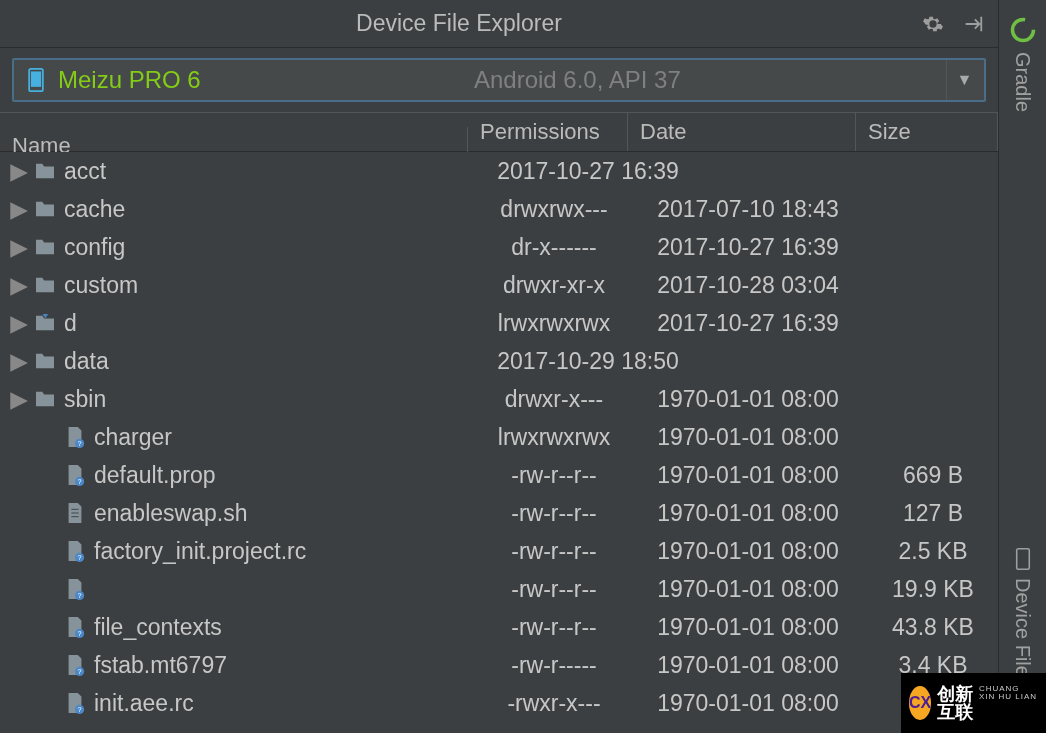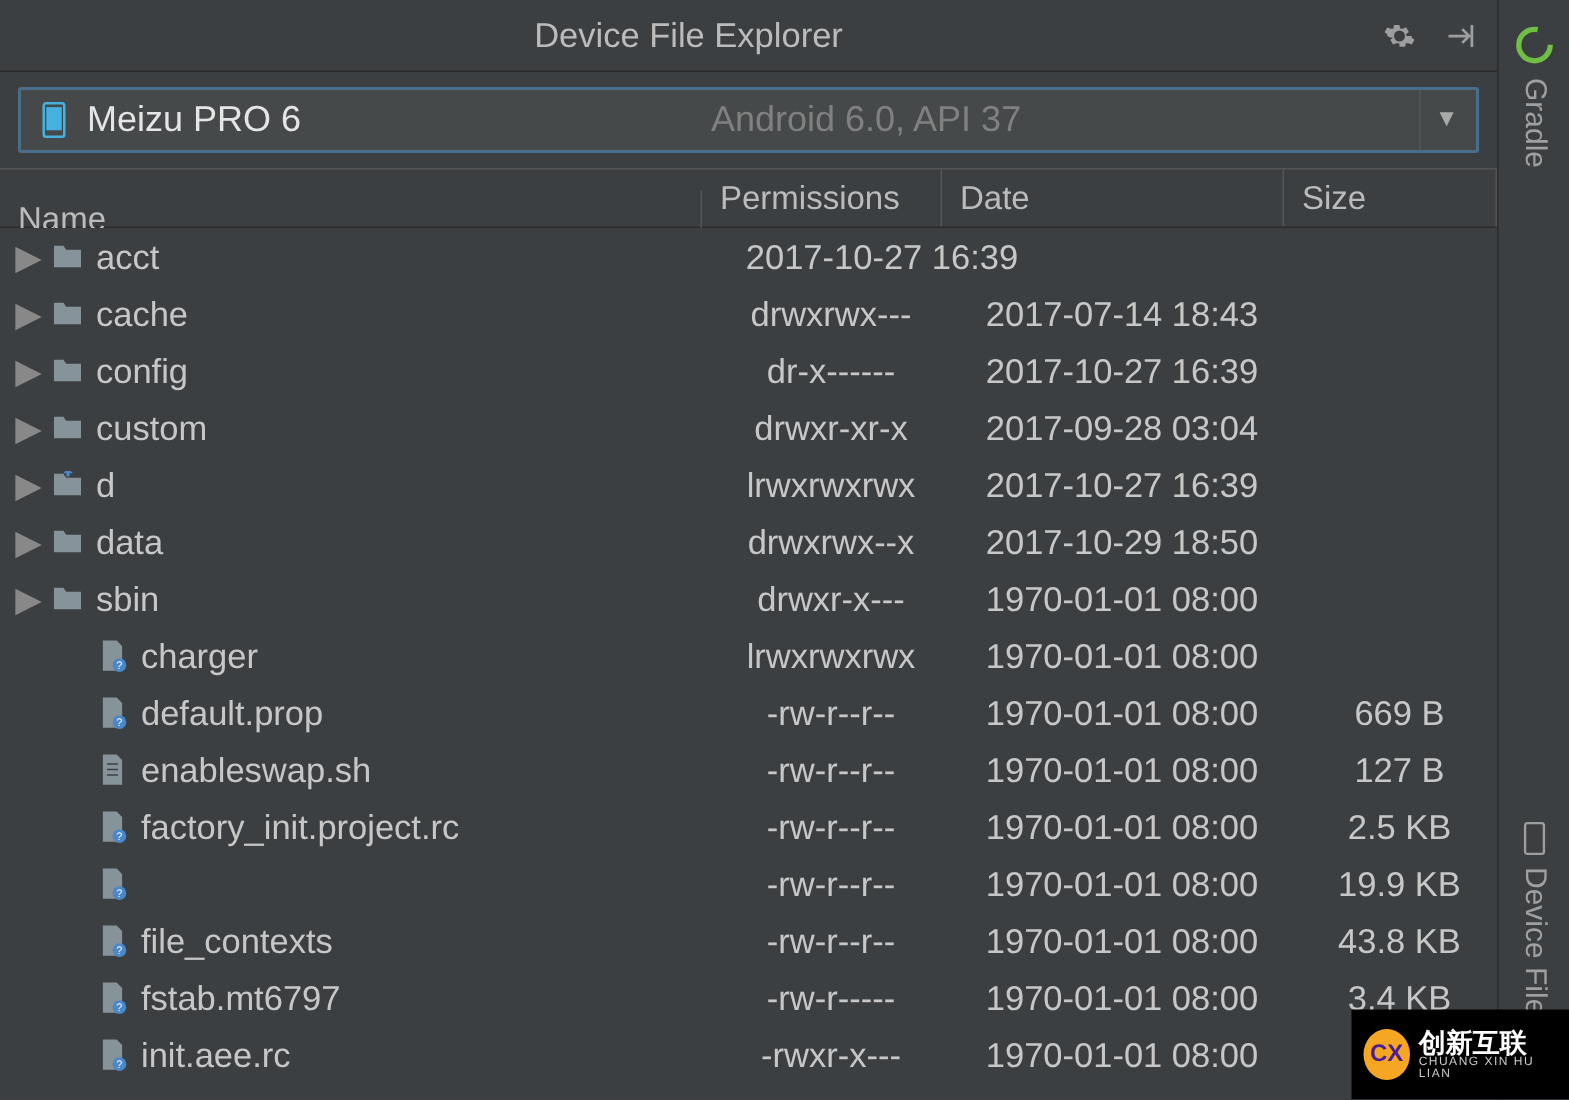--- a/index.html
+++ b/index.html
@@ -58,7 +58,7 @@
   margin-right: 10px;
   display:flex;align-items:center;justify-content:center;
 }
-.device-name { font-size: 24px; color: #e5e5e5; margin-right: 8px; }
+.device-name { font-size: 24px; color: #84cc16; margin-right: 8px; }
 .device-meta { font-size: 24px; color: #808080; flex:1;}
 .dropdown-arrow {
   width: 28px; color:#aaa;

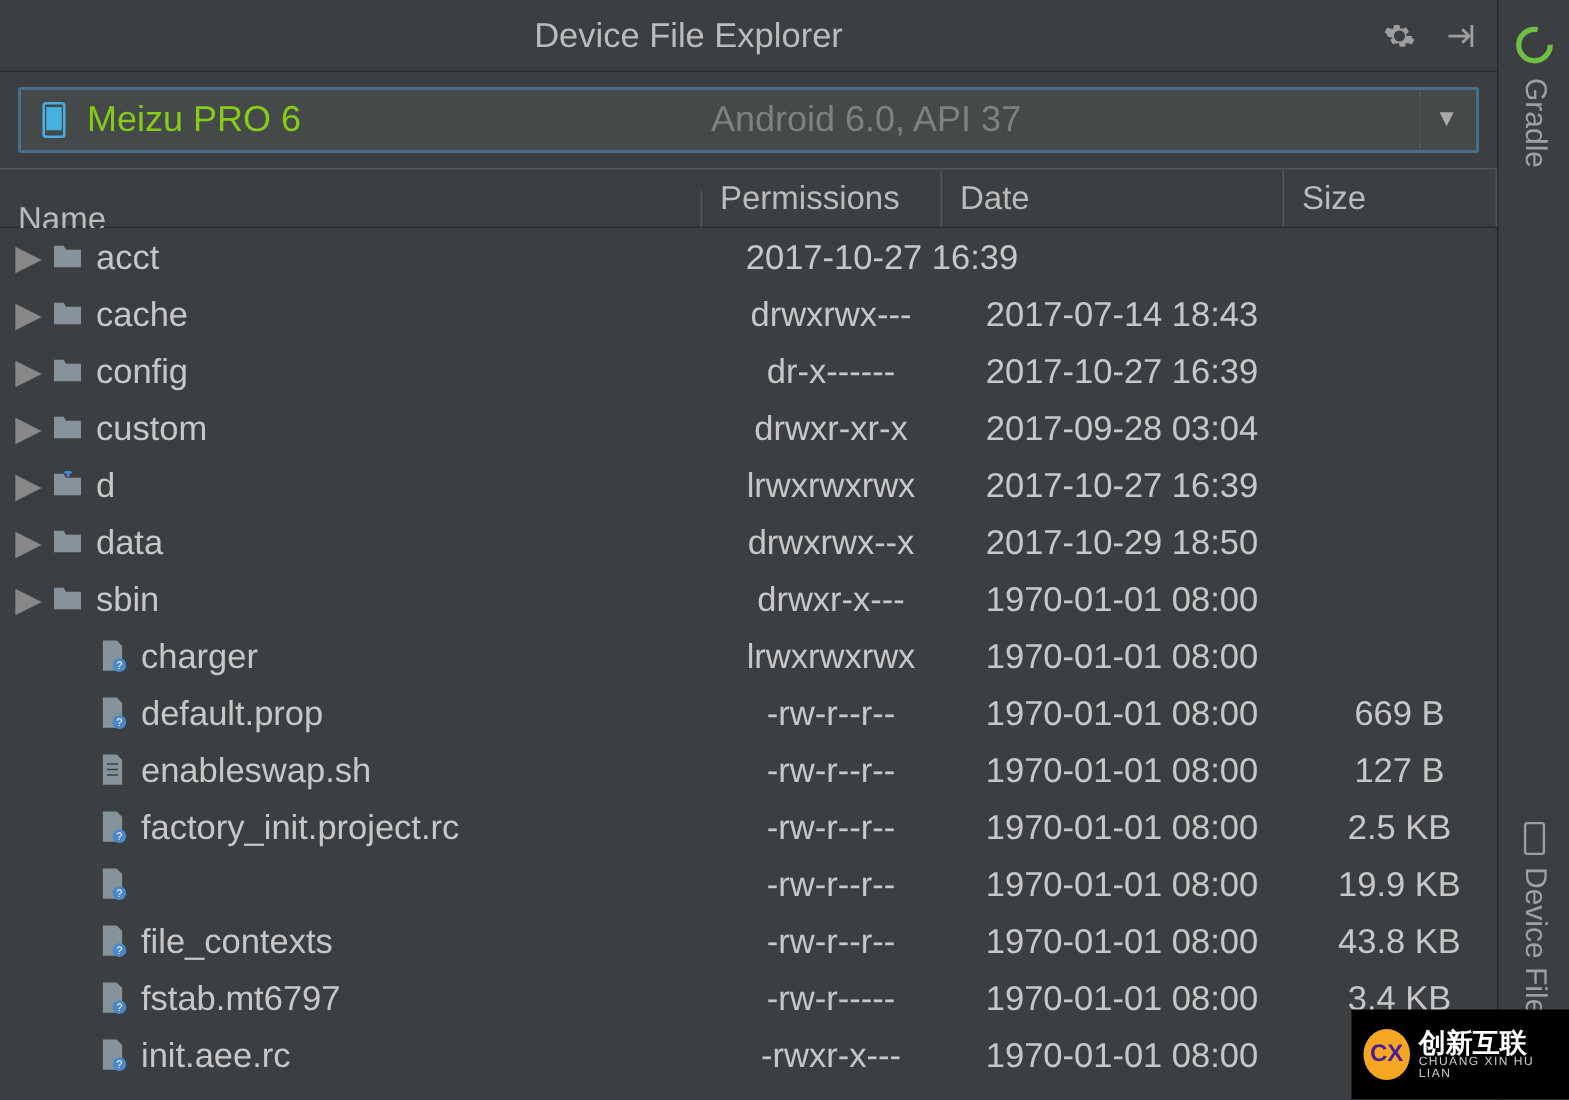--- a/index.html
+++ b/index.html
@@ -222,7 +222,7 @@
           <span>cache</span>
         </div>
         <div class="perm-cell">drwxrwx---</div>
-        <div class="date-cell">2017-07-14 18:43</div>
+        <div class="date-cell">2017-07-10 18:43</div>
         <div class="size-cell"></div>
       </div>
       <div class="row">

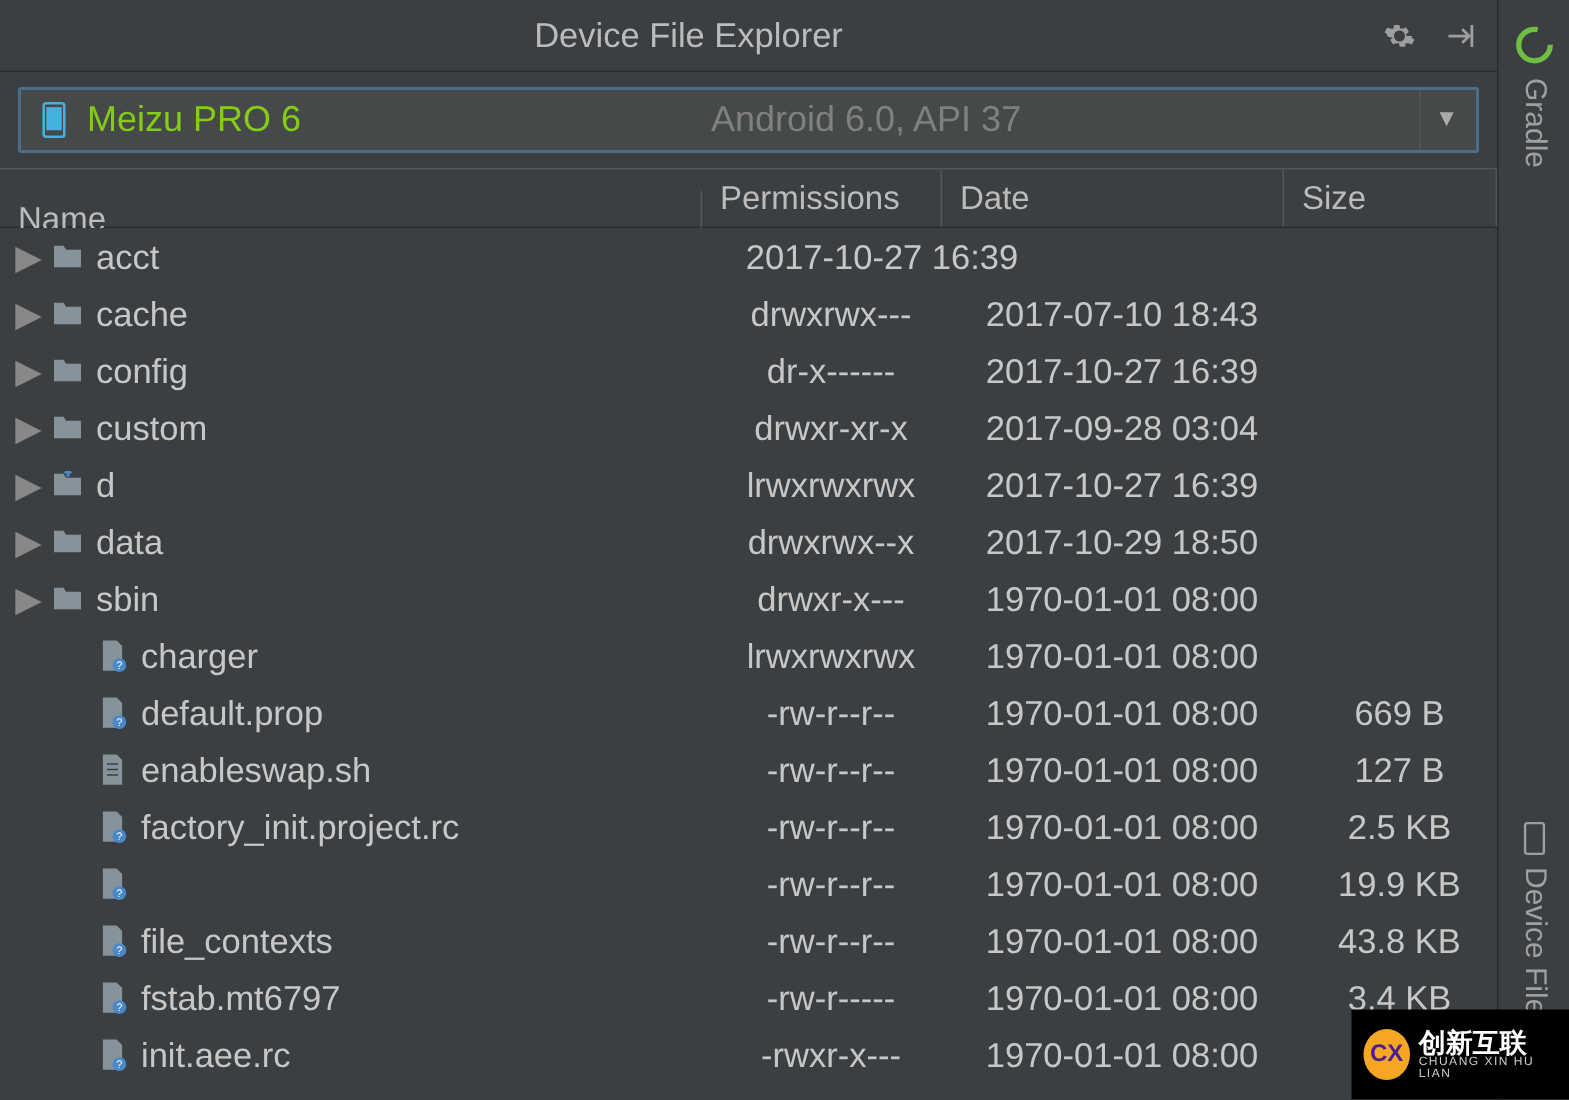--- a/index.html
+++ b/index.html
@@ -250,7 +250,7 @@
           <span>custom</span>
         </div>
         <div class="perm-cell">drwxr-xr-x</div>
-        <div class="date-cell">2017-09-28 03:04</div>
+        <div class="date-cell">2017-10-28 03:04</div>
         <div class="size-cell"></div>
       </div>
       <div class="row">

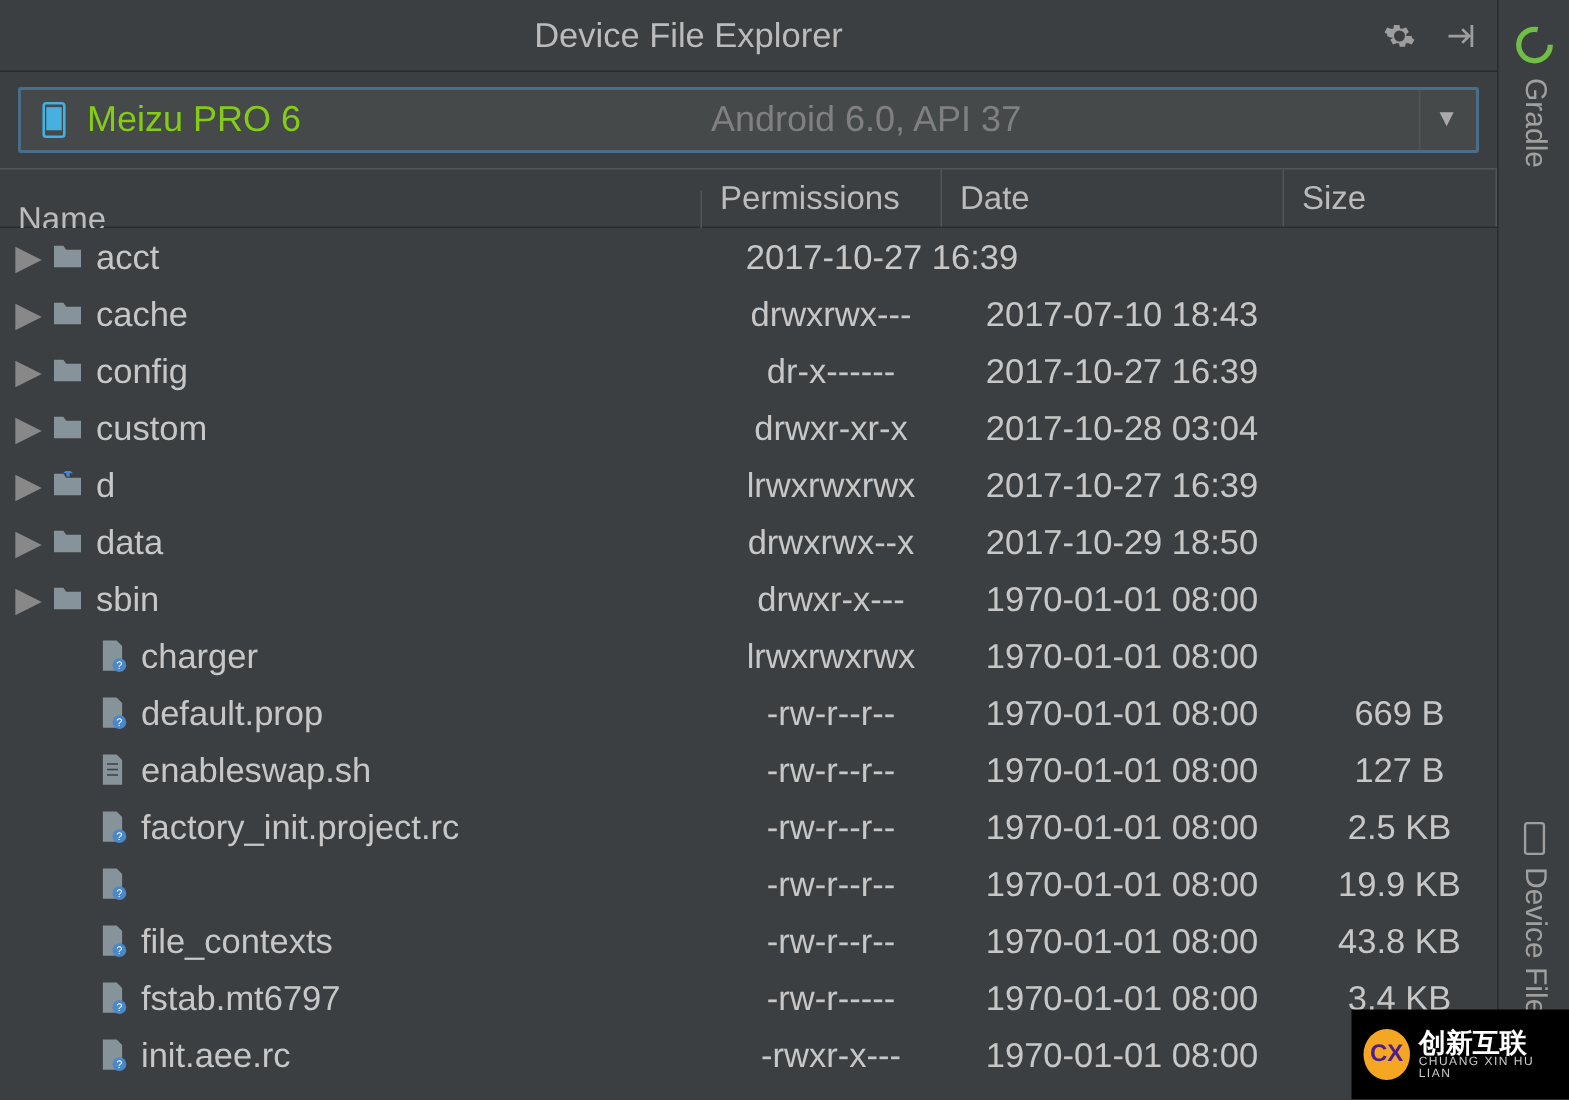--- a/index.html
+++ b/index.html
@@ -278,7 +278,6 @@
           </span>
           <span>data</span>
         </div>
-        <div class="perm-cell">drwxrwx--x</div>
         <div class="date-cell">2017-10-29 18:50</div>
         <div class="size-cell"></div>
       </div>

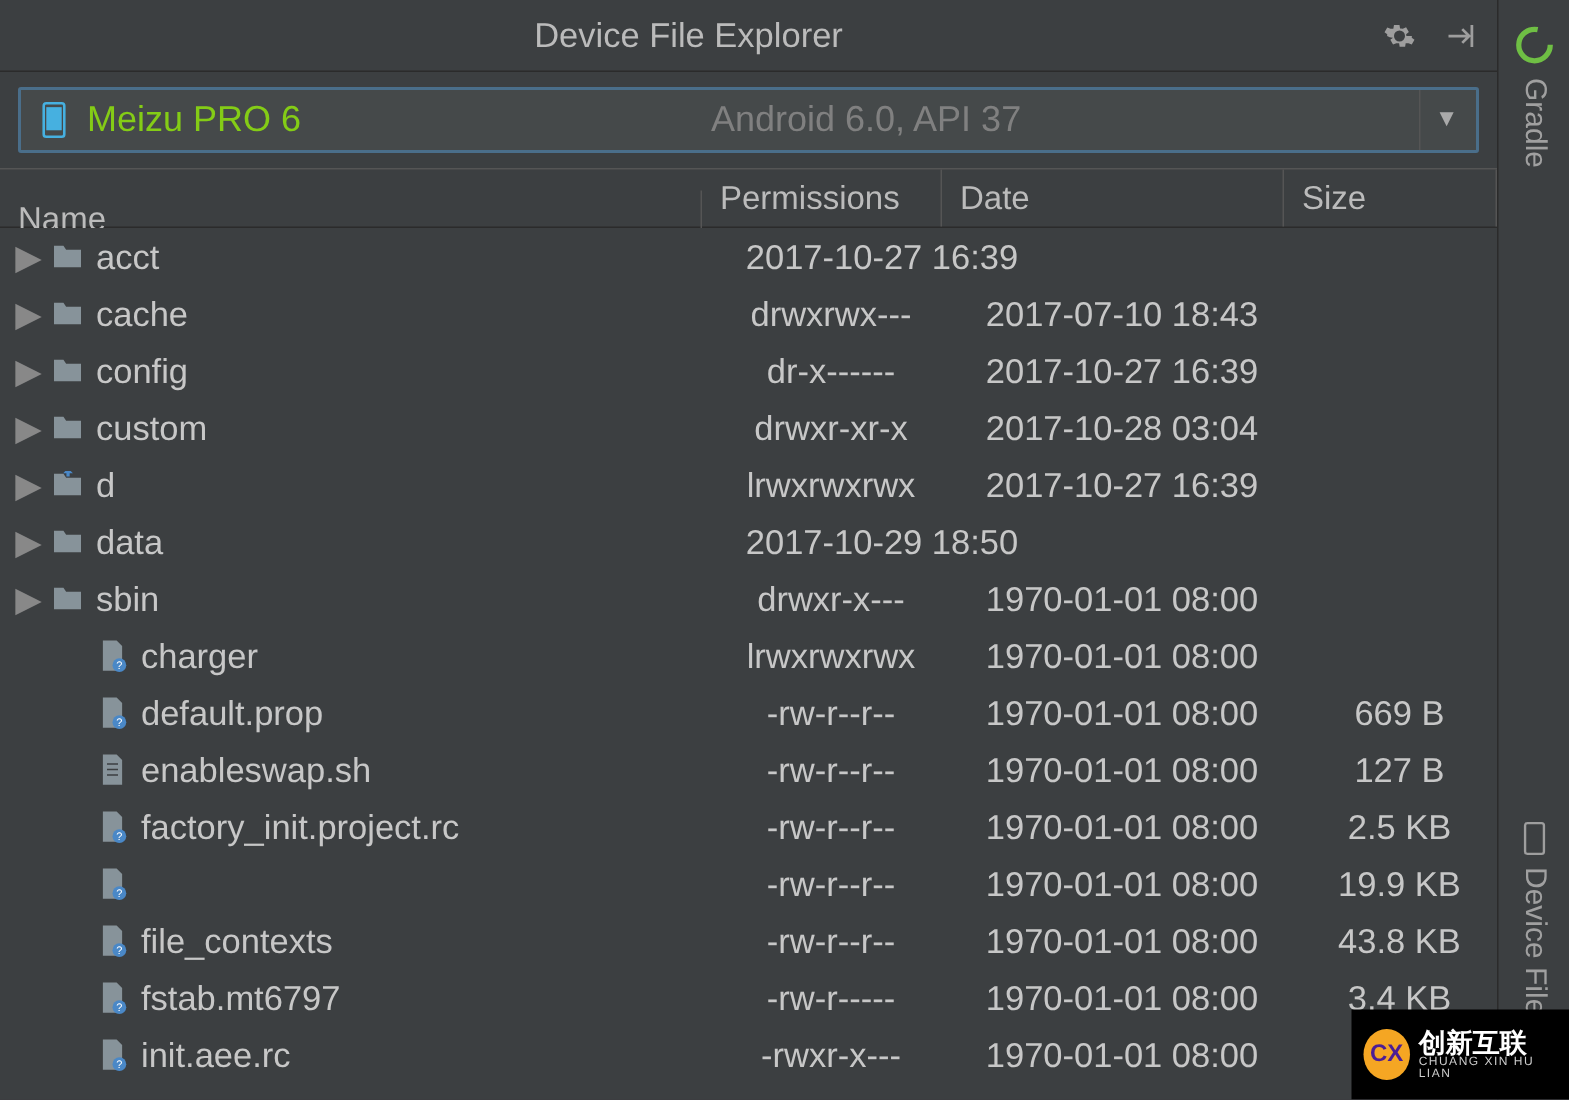--- a/index.html
+++ b/index.html
@@ -156,7 +156,7 @@
   background:#f5a623;color:#4c1d95;display:flex;align-items:center;justify-content:center;
   font-weight:bold;margin-right:6px;font-size:16px;
 }
-.overlay-logo .txt{display:flex;flex-direction:column;line-height:1;}
+.overlay-logo .txt{display:flex;flex-direction:row;line-height:1;}
 .overlay-logo .txt span:first-child{font-size:18px;font-weight:bold;}
 .overlay-logo .txt span:last-child{font-size:8px;letter-spacing:1px;color:#ccc;}
 </style>

